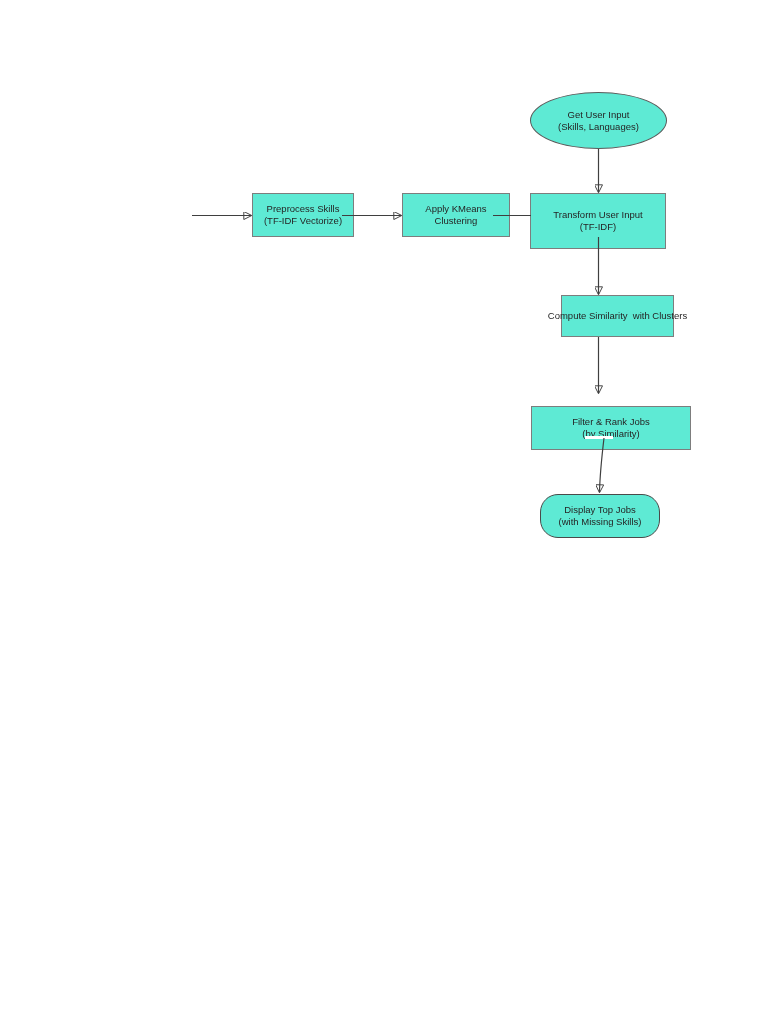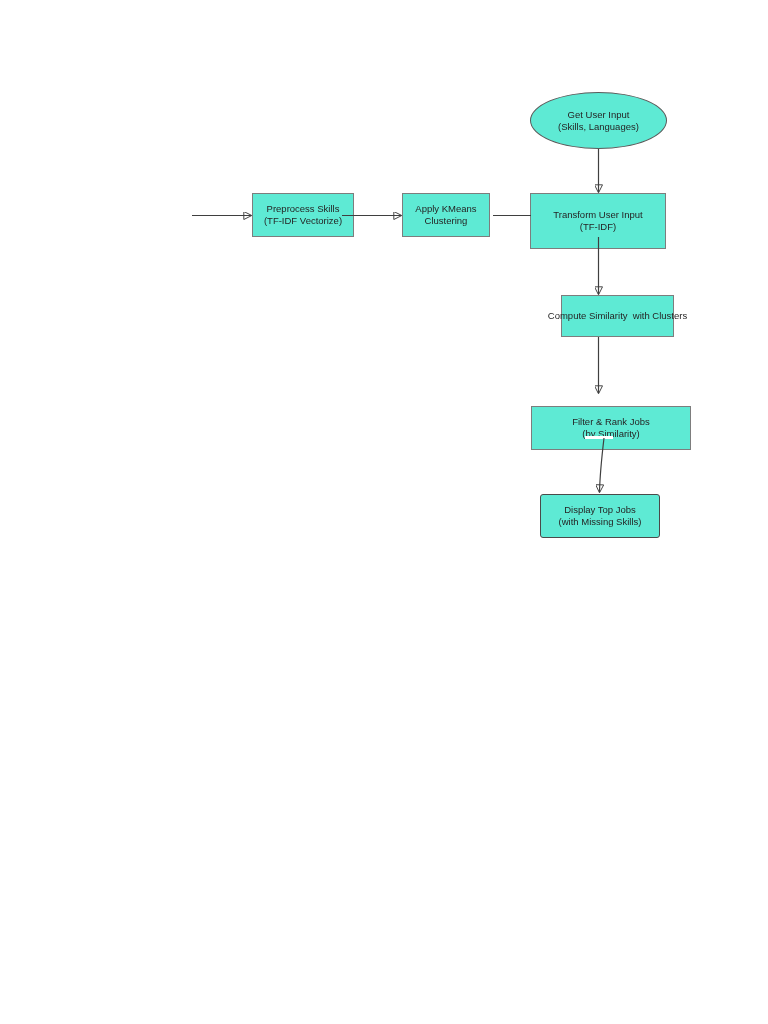--- a/index.html
+++ b/index.html
@@ -75,7 +75,7 @@
     <div class="label">(TF-IDF Vectorize)</div>
   </div>
 
-  <div class="node" style="left:402px; top:193px; width:88px; height:44px;">
+  <div class="node" style="left:402px; top:193px; width:108px; height:44px;">
     <div class="label">Apply KMeans</div>
     <div class="label">Clustering</div>
   </div>

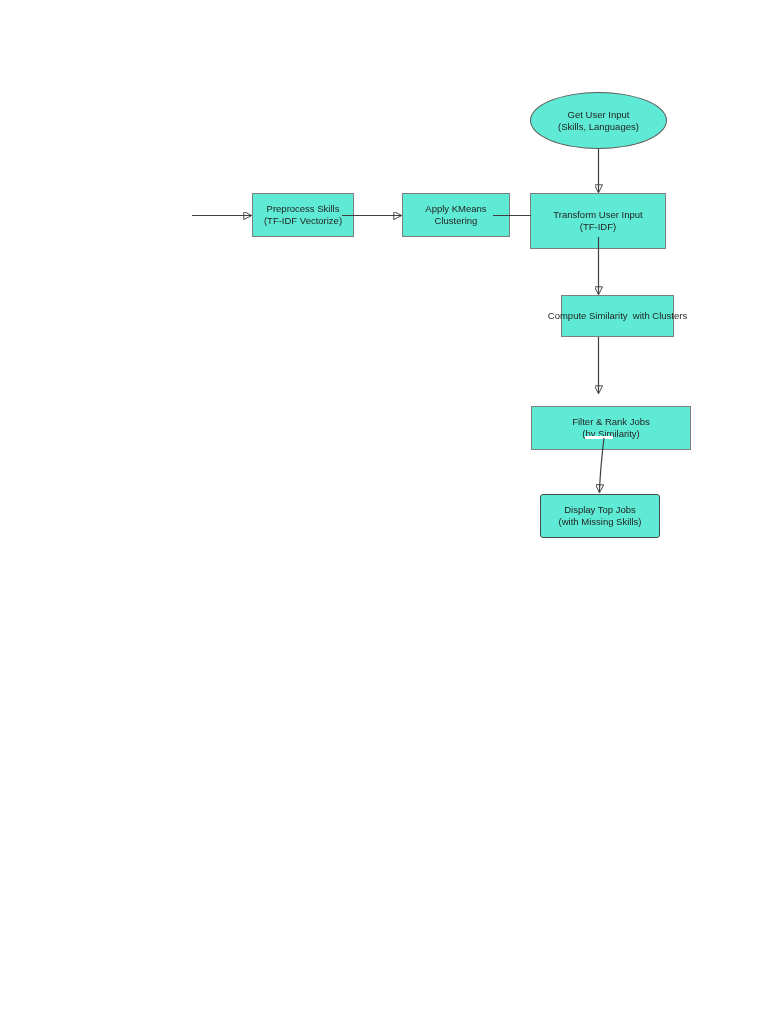--- a/index.html
+++ b/index.html
@@ -38,7 +38,7 @@
     border-color: #5a5a5a;
   }
   .terminator {
-    border-radius: 3px;
+    border-radius: 18px;
     border-color: #4a4a4a;
   }
   .border-gap {

